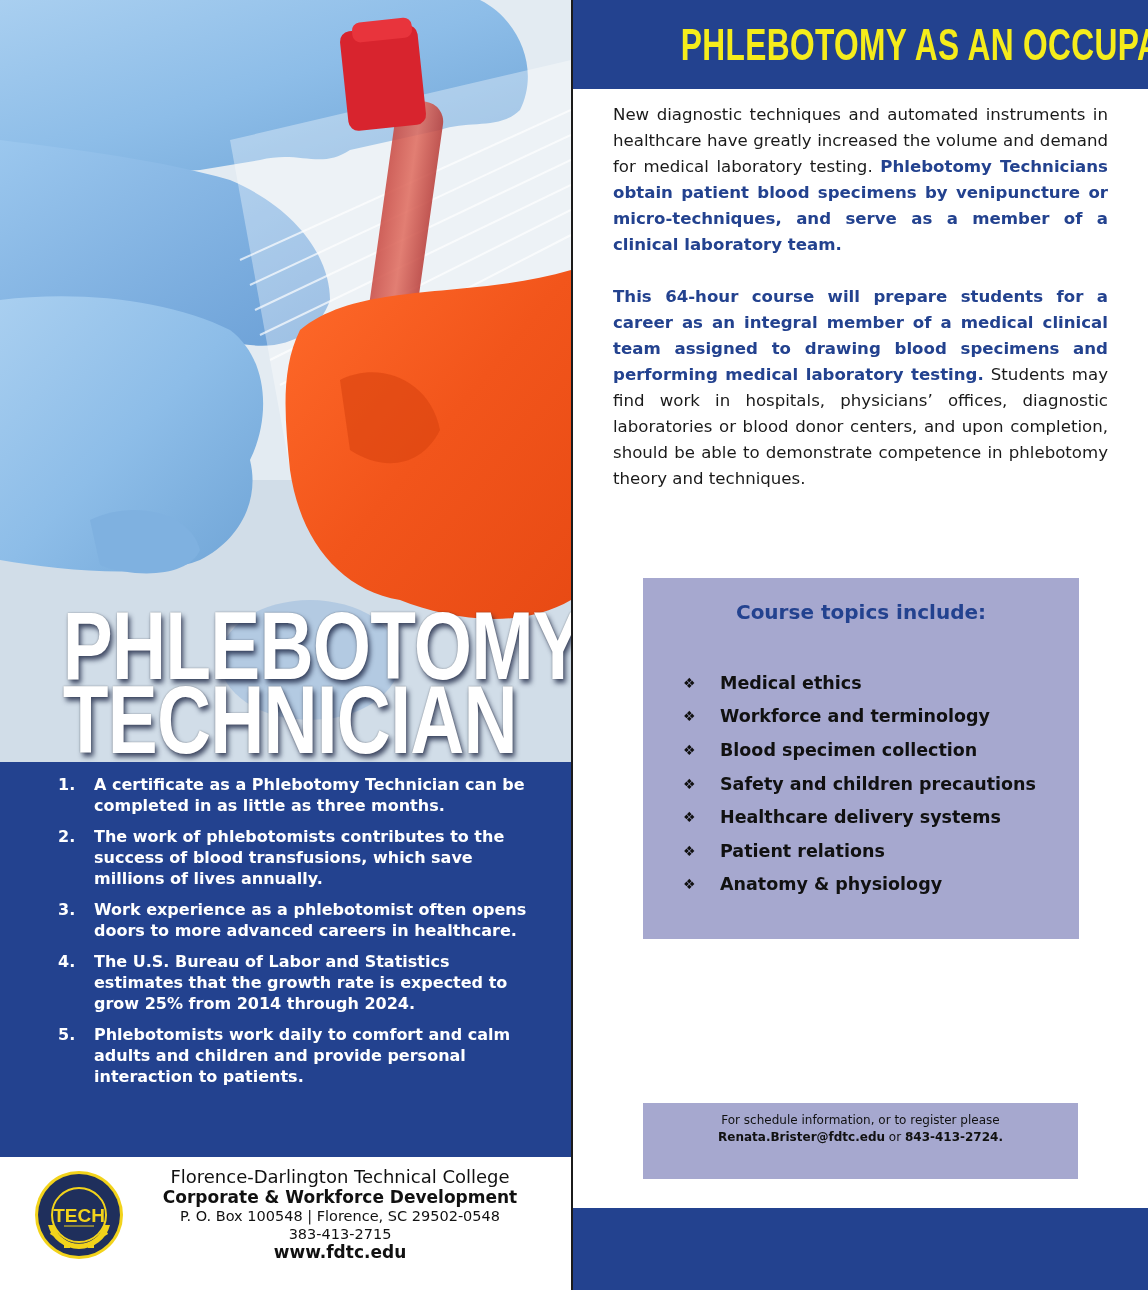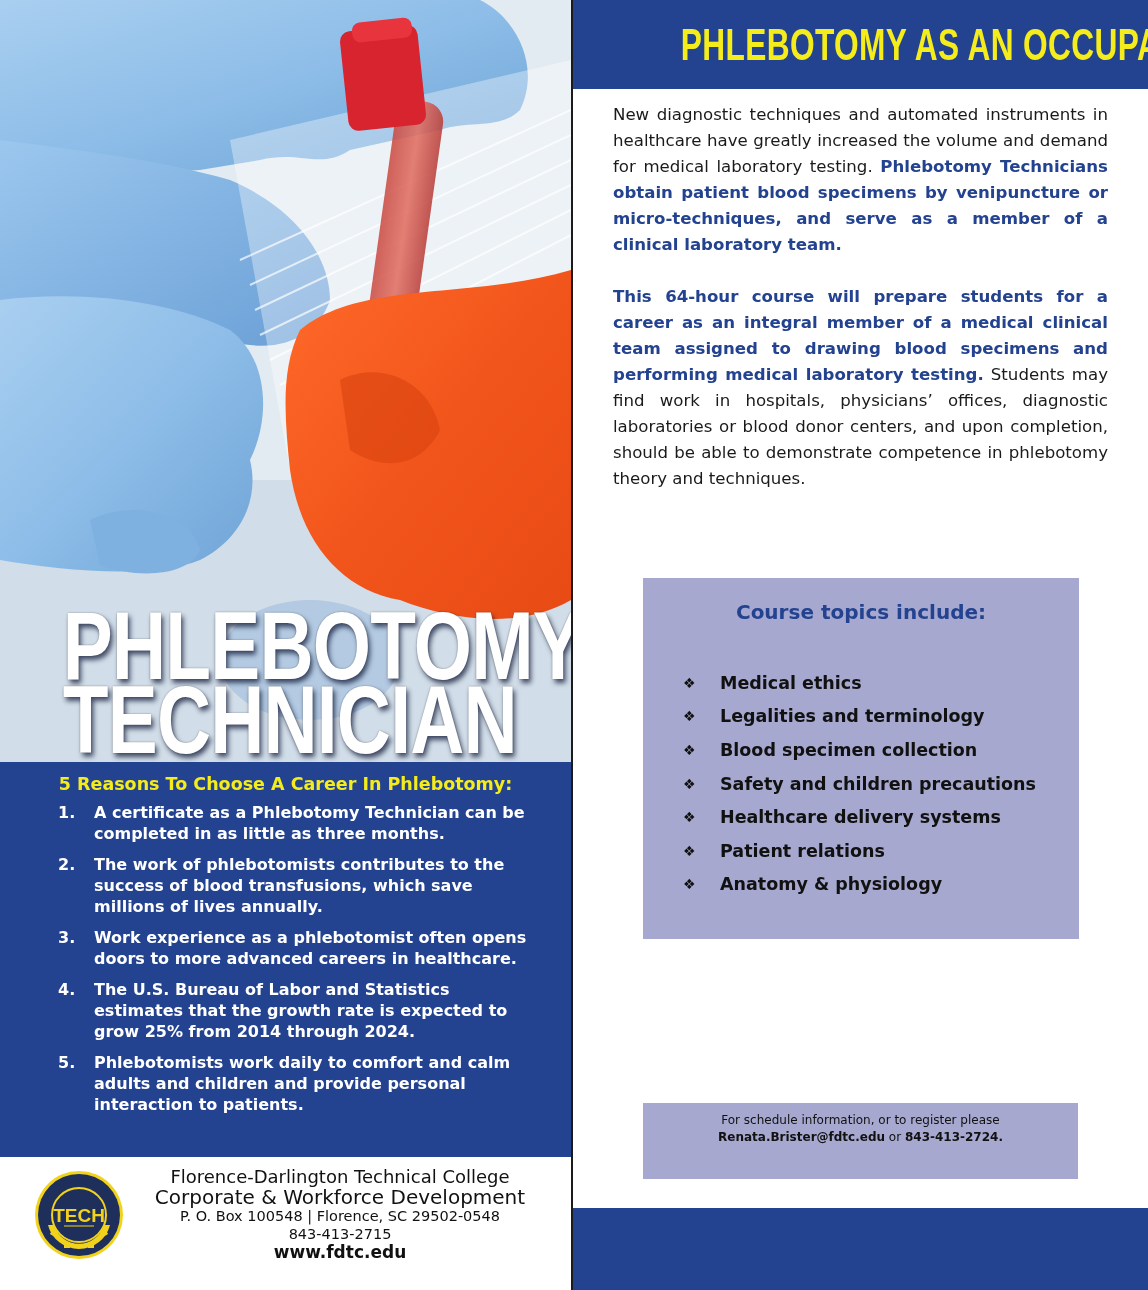--- a/index.html
+++ b/index.html
@@ -224,7 +224,7 @@
         </li>
       <li>
           <span class="bullet">❖</span>
-          <span>Legalities and terminology</span>
+          <span>Workforce and terminology</span>
         </li>
       <li>
           <span class="bullet">❖</span>

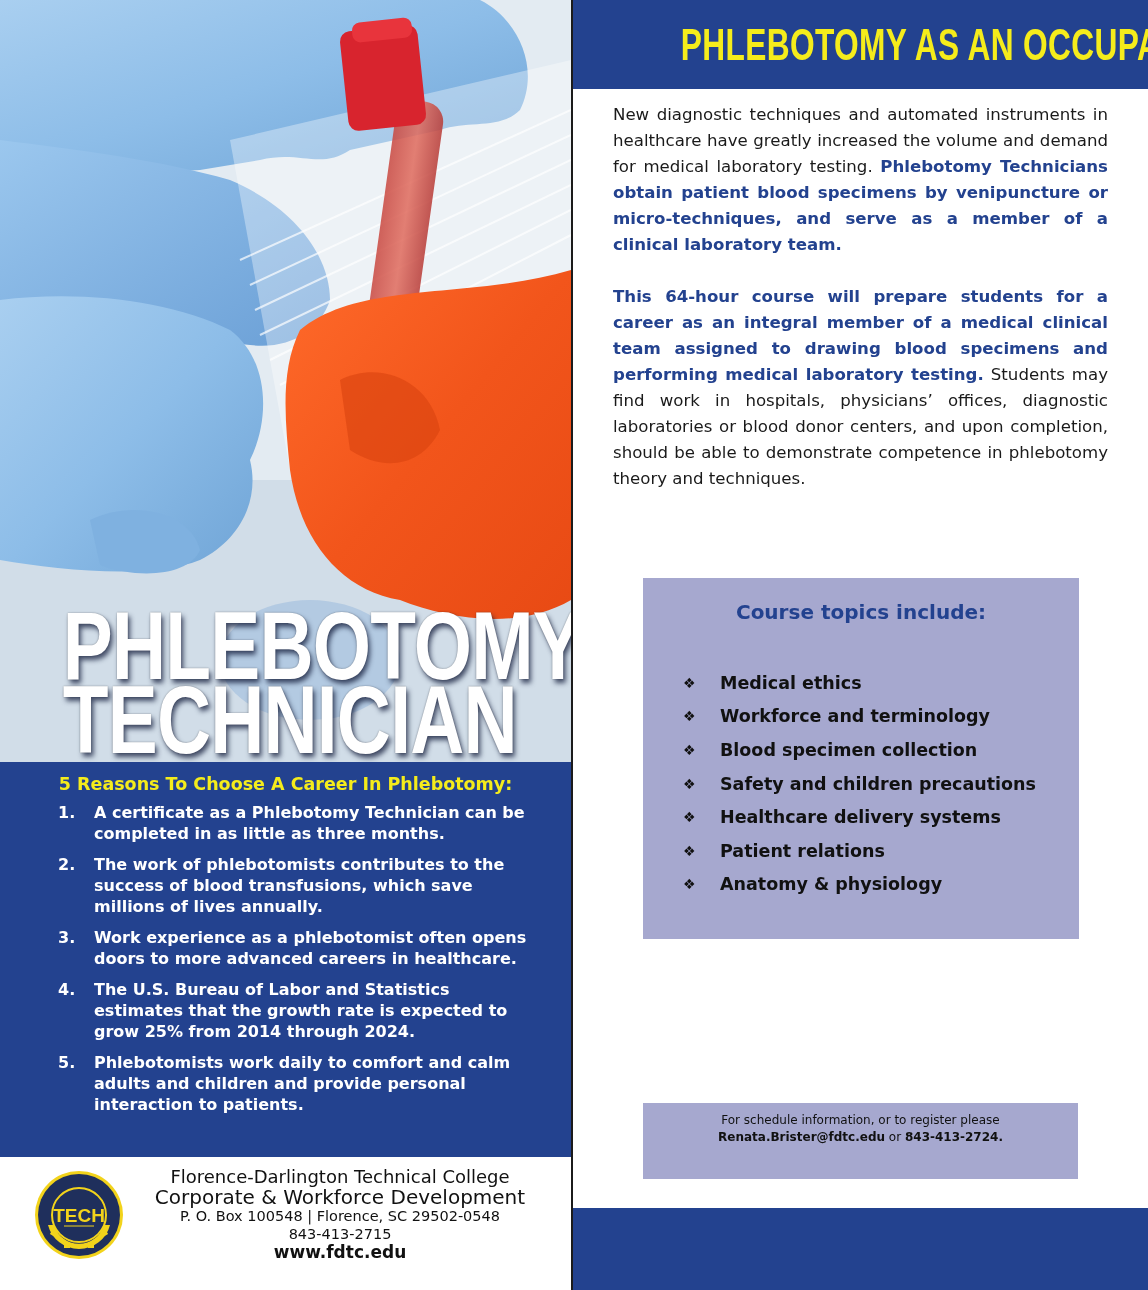--- a/index.html
+++ b/index.html
@@ -153,7 +153,6 @@
   </div>
 
   <div class="reasons">
-    <div class="reasons-title">5 Reasons To Choose A Career In Phlebotomy:</div>
     <ol>
       <li>
           <span class="num">1.</span>

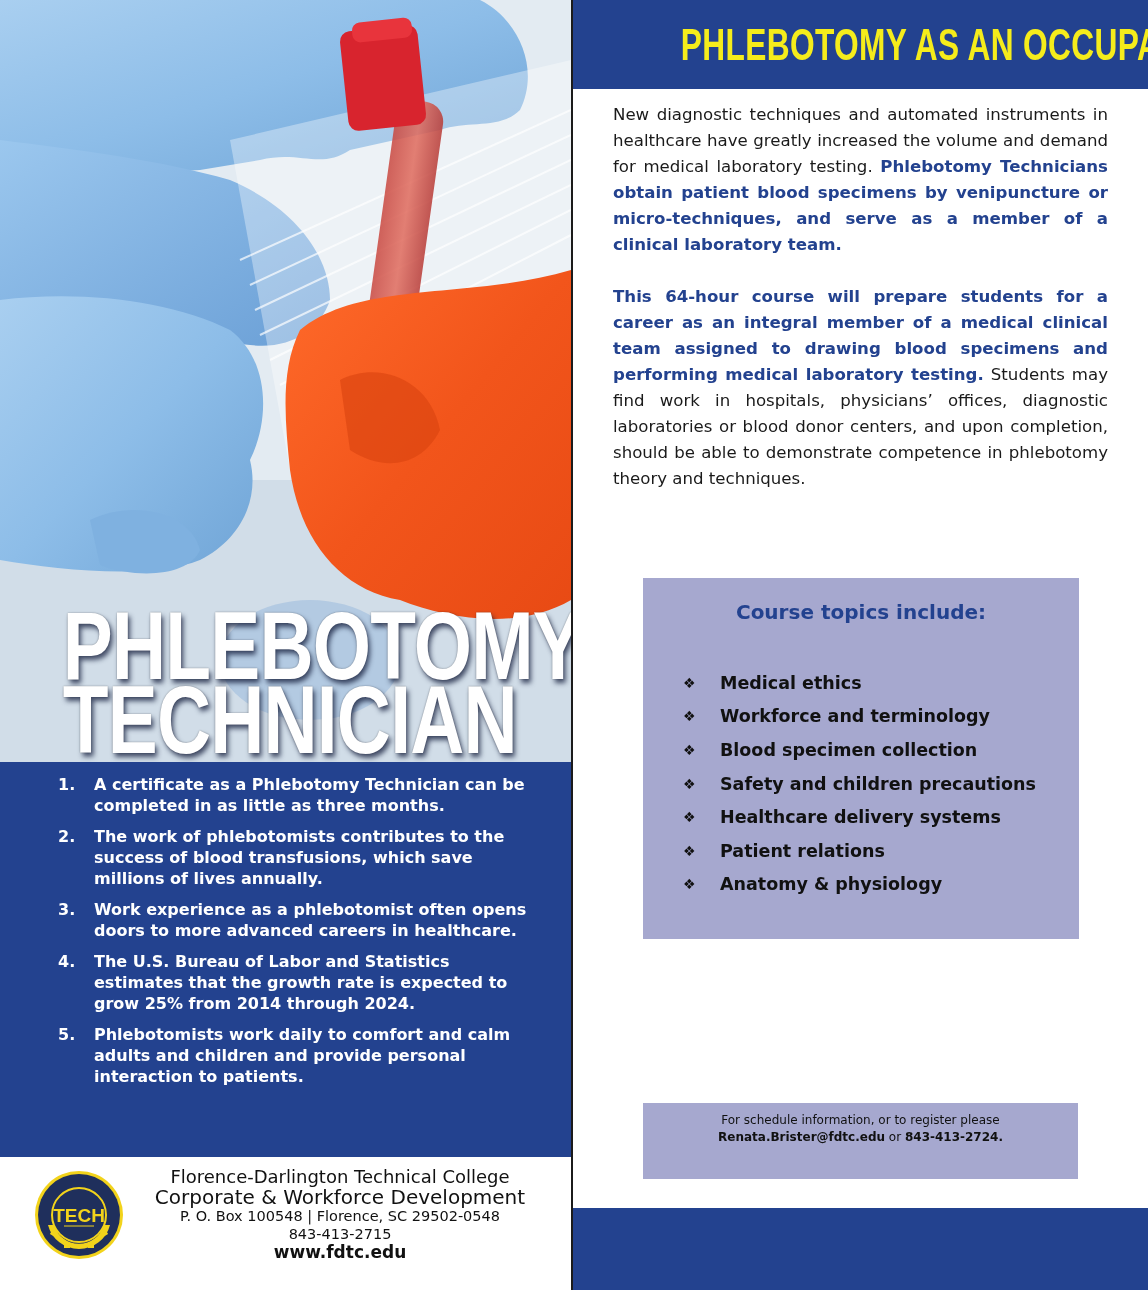--- a/index.html
+++ b/index.html
@@ -45,7 +45,7 @@
     position: absolute; left: 130px; top: 1166px; width: 420px; text-align: center; color: #111;
   }
   .college .name { font-weight: 400; font-size: 18px; line-height: 21px; }
-  .college .dept { font-weight: 400; font-size: 20px; line-height: 20px; }
+  .college .dept { font-weight: 700; font-size: 17px; line-height: 20px; }
   .college .addr { font-size: 14.5px; line-height: 18px; }
   .college .phone { font-size: 14.5px; line-height: 18px; }
   .college .web { font-weight: 700; font-size: 17px; line-height: 18px; }

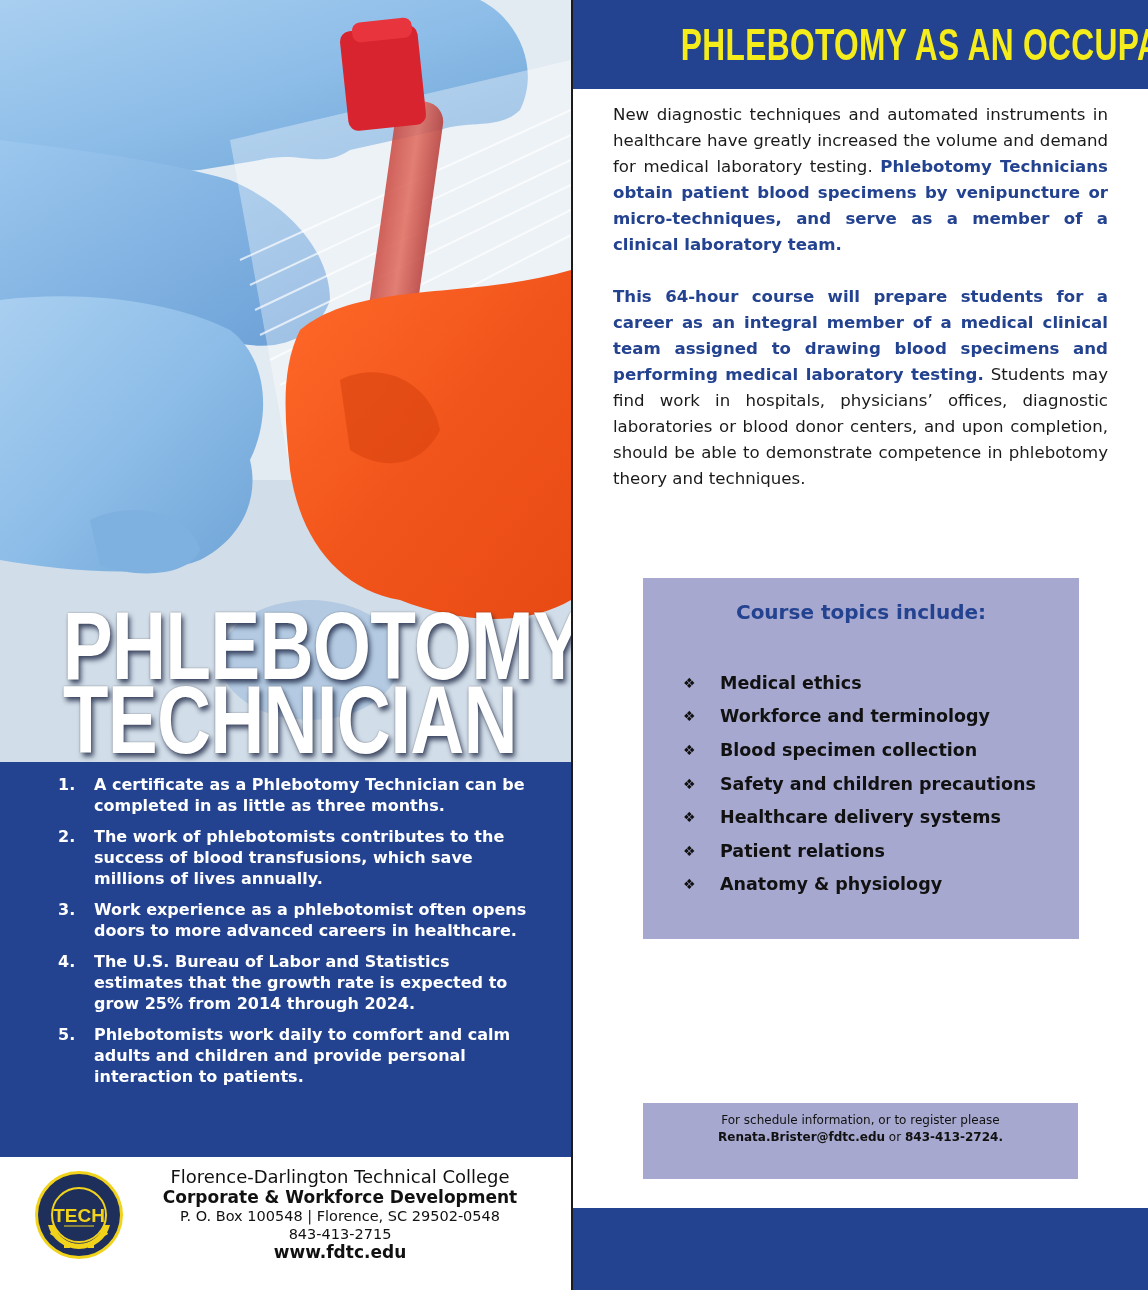--- a/index.html
+++ b/index.html
@@ -198,7 +198,7 @@
     <div class="name">Florence-Darlington Technical College</div>
     <div class="dept">Corporate &amp; Workforce Development</div>
     <div class="addr">P. O. Box 100548  |   Florence, SC 29502-0548</div>
-    <div class="phone">843-413-2715</div>
+    <div class="phone">383-413-2715</div>
     <div class="web">www.fdtc.edu</div>
   </div>
 </div>

